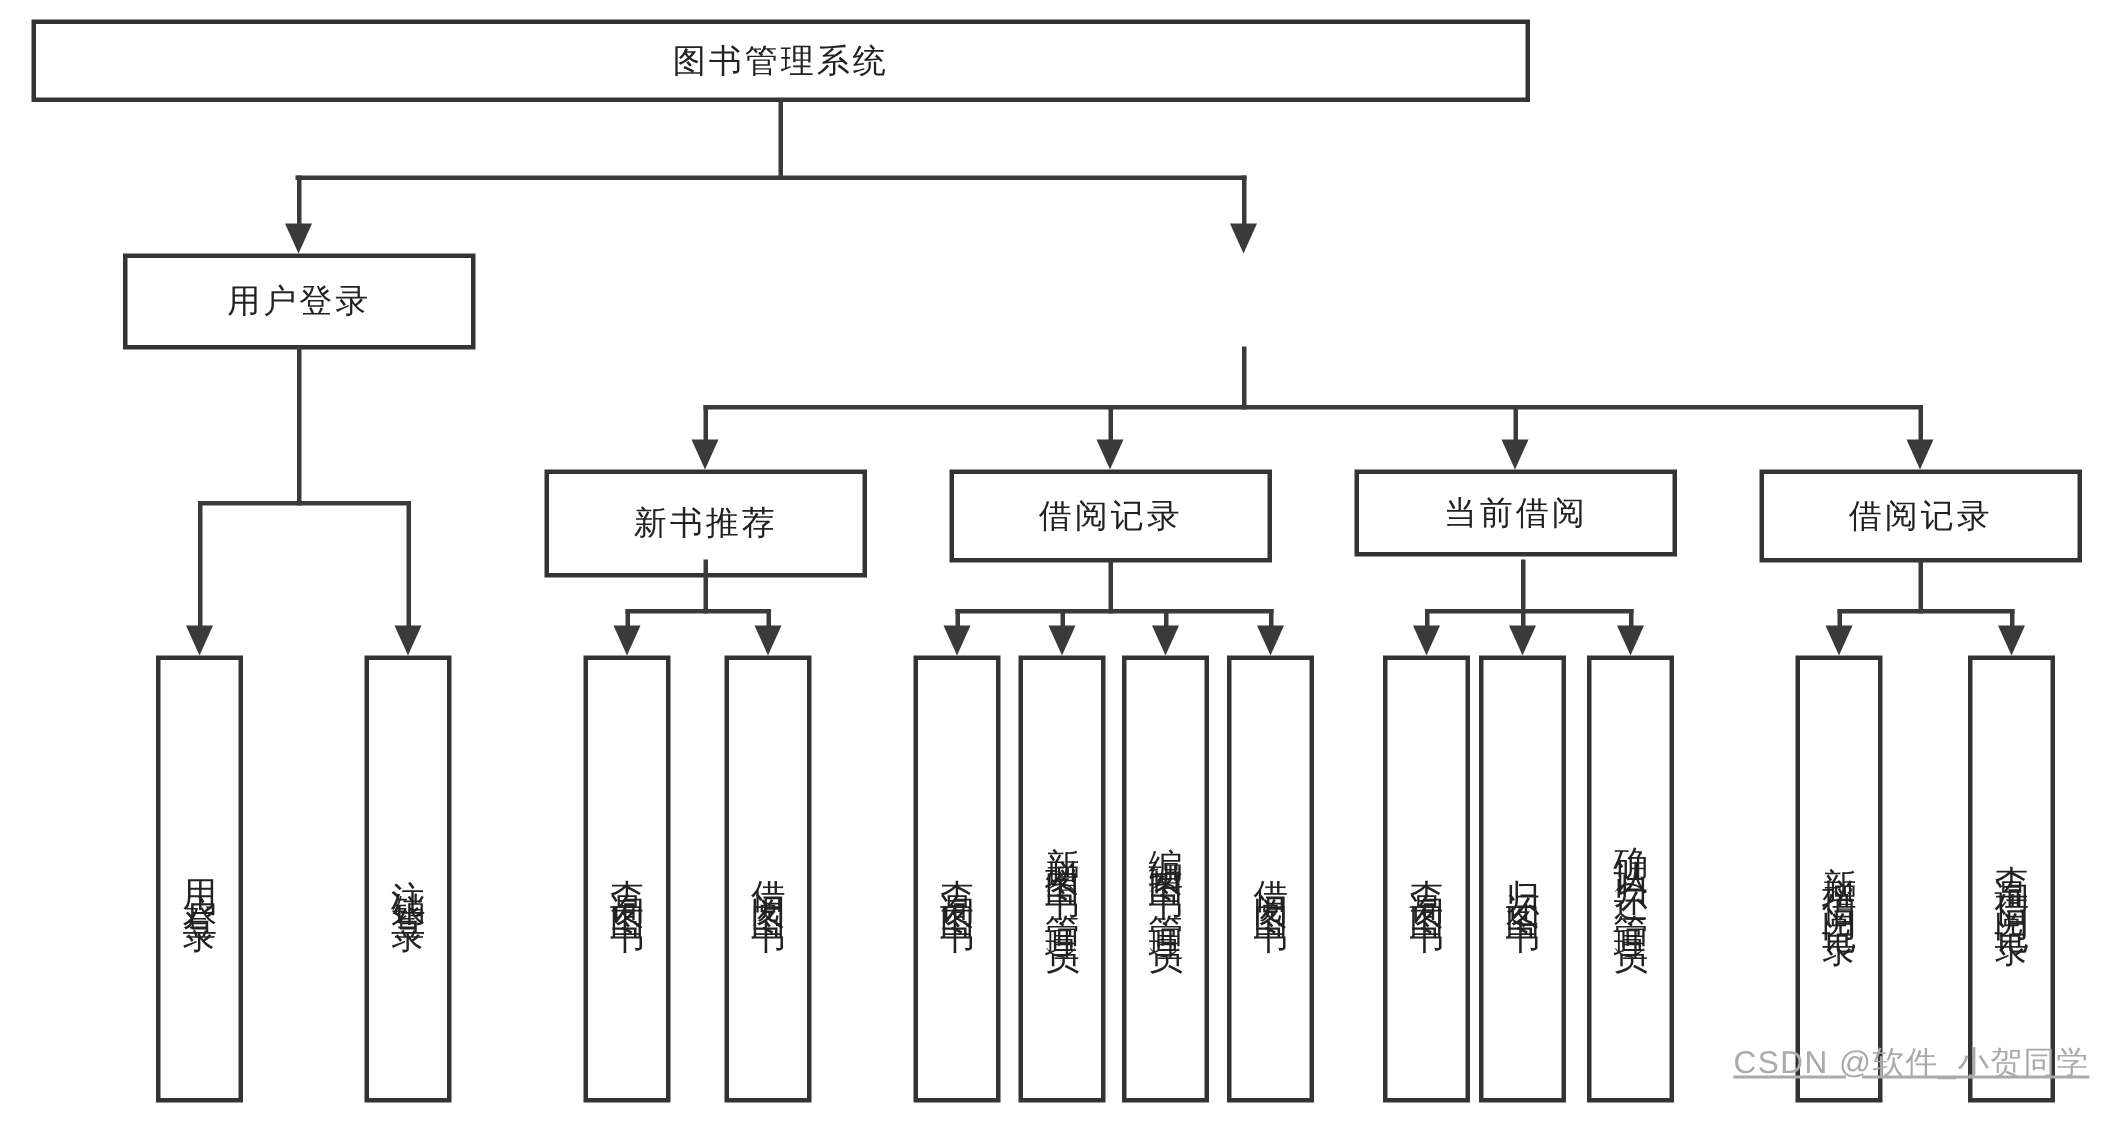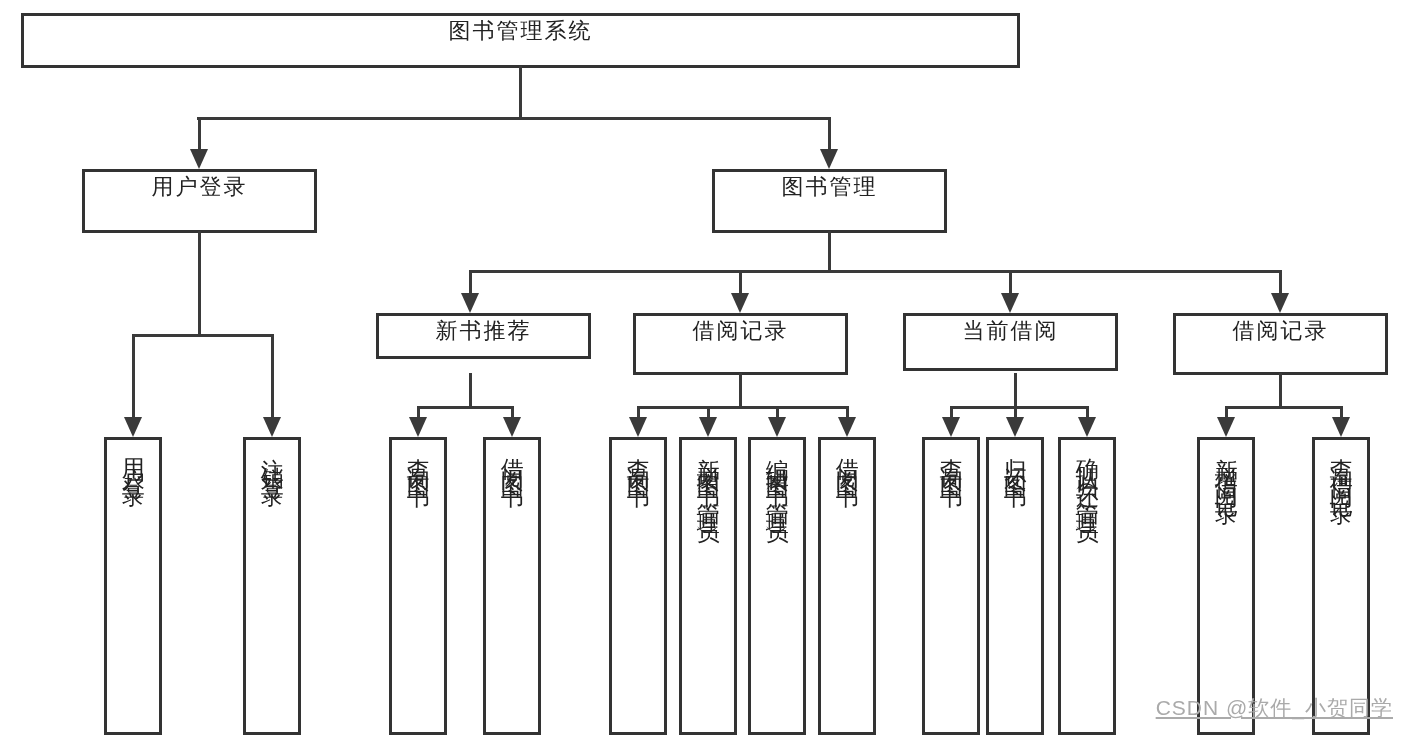--- a/index.html
+++ b/index.html
@@ -19,7 +19,7 @@
     background: #ffffff;
     border: 3px solid #333333;
     display: flex;
-    align-items: flex-start;
+    align-items: center;
     justify-content: center;
   }
   .hbox { font-size: 22px; letter-spacing: 2px; }

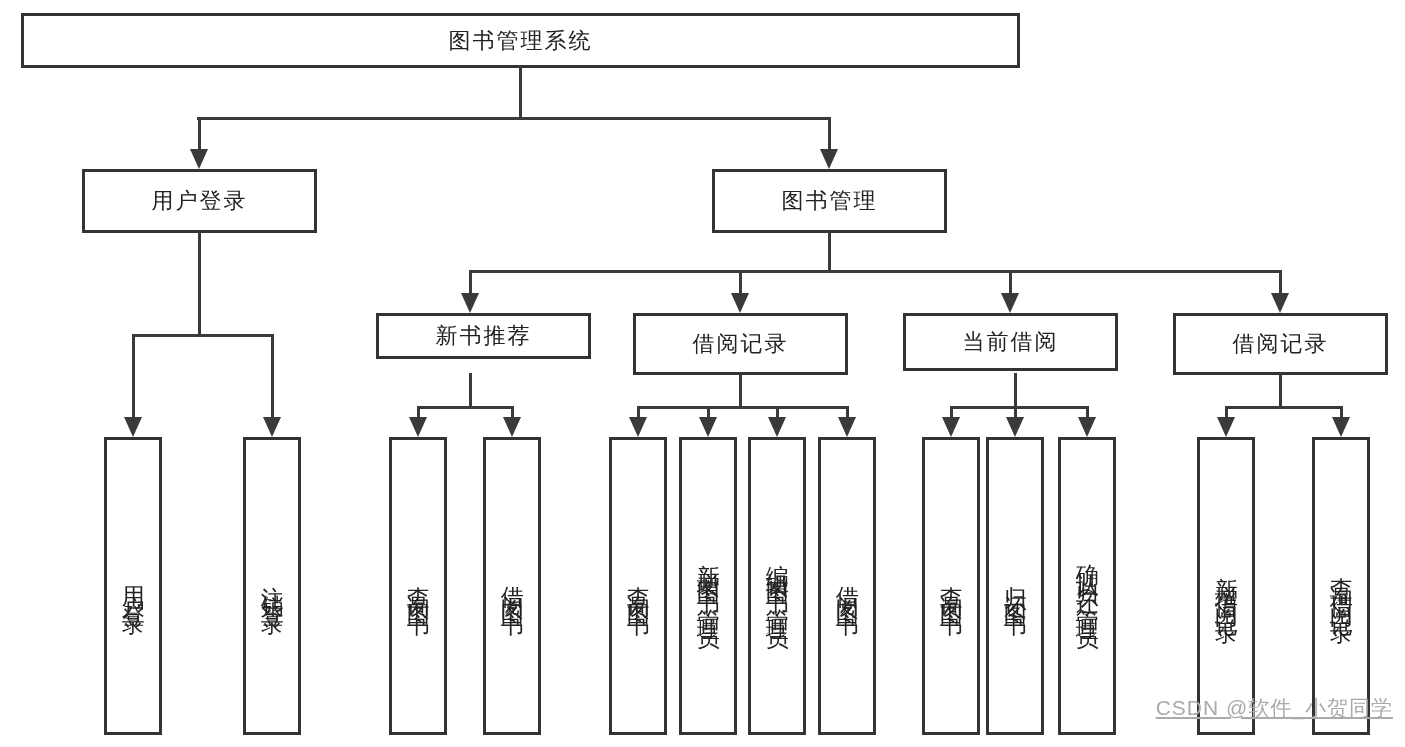--- a/index.html
+++ b/index.html
@@ -71,9 +71,6 @@
 
   <div class="box hbox" style="left:82px;top:169px;width:235px;height:64px">
     <span>用户登录</span>
-  </div>
-  <div class="box hbox" style="left:712px;top:169px;width:235px;height:64px">
-    <span>图书管理</span>
   </div>
 
   <div class="line" style="left:198px;top:231px;width:3px;height:106px"></div>

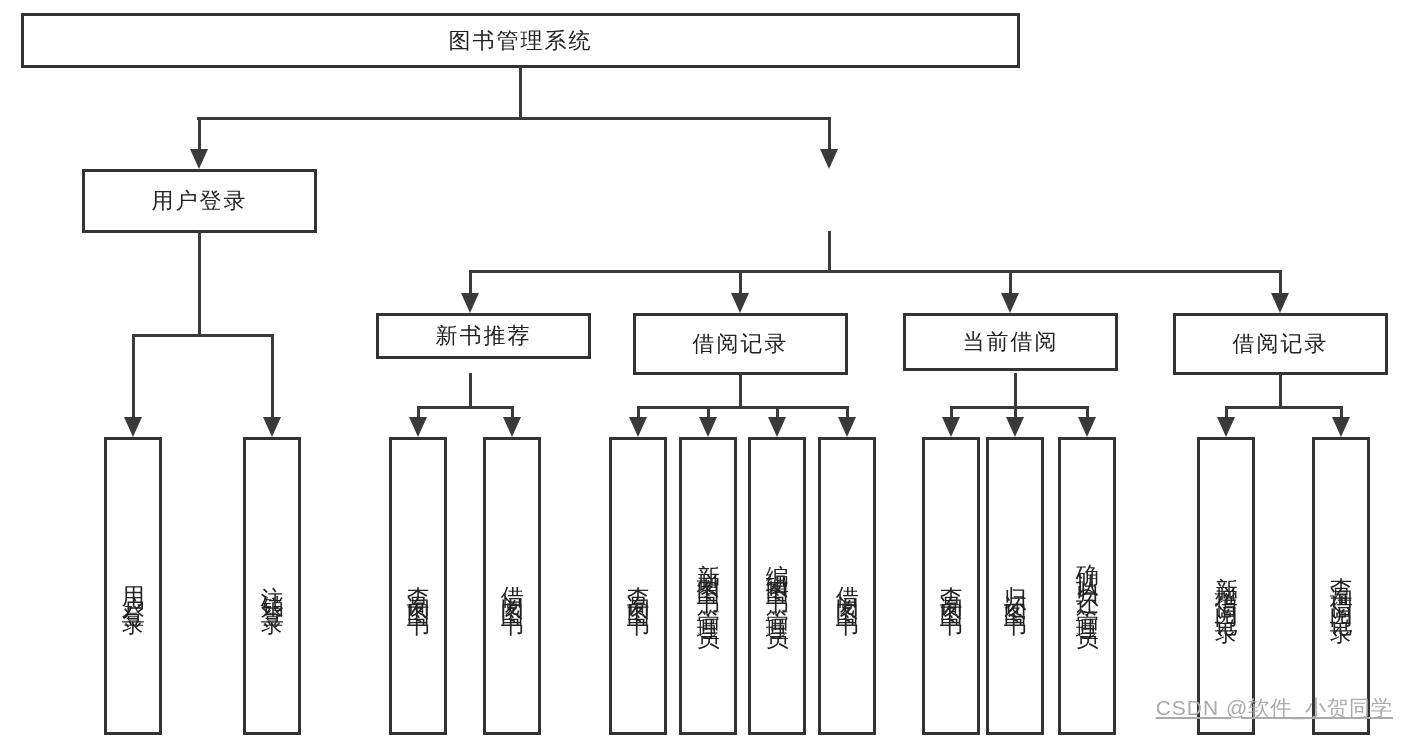--- a/index.html
+++ b/index.html
@@ -91,7 +91,7 @@
   <div class="line" style="left:1279px;top:270px;width:3px;height:25px"></div>
   <div class="ahead" style="left:1271px;top:293px"></div>
 
-  <div class="box hbox" style="left:376px;top:313px;width:215px;height:46px">
+  <div class="box hbox" style="left:363px;top:313px;width:215px;height:72px">
     <span>新书推荐</span>
   </div>
   <div class="box hbox" style="left:633px;top:313px;width:215px;height:62px">

